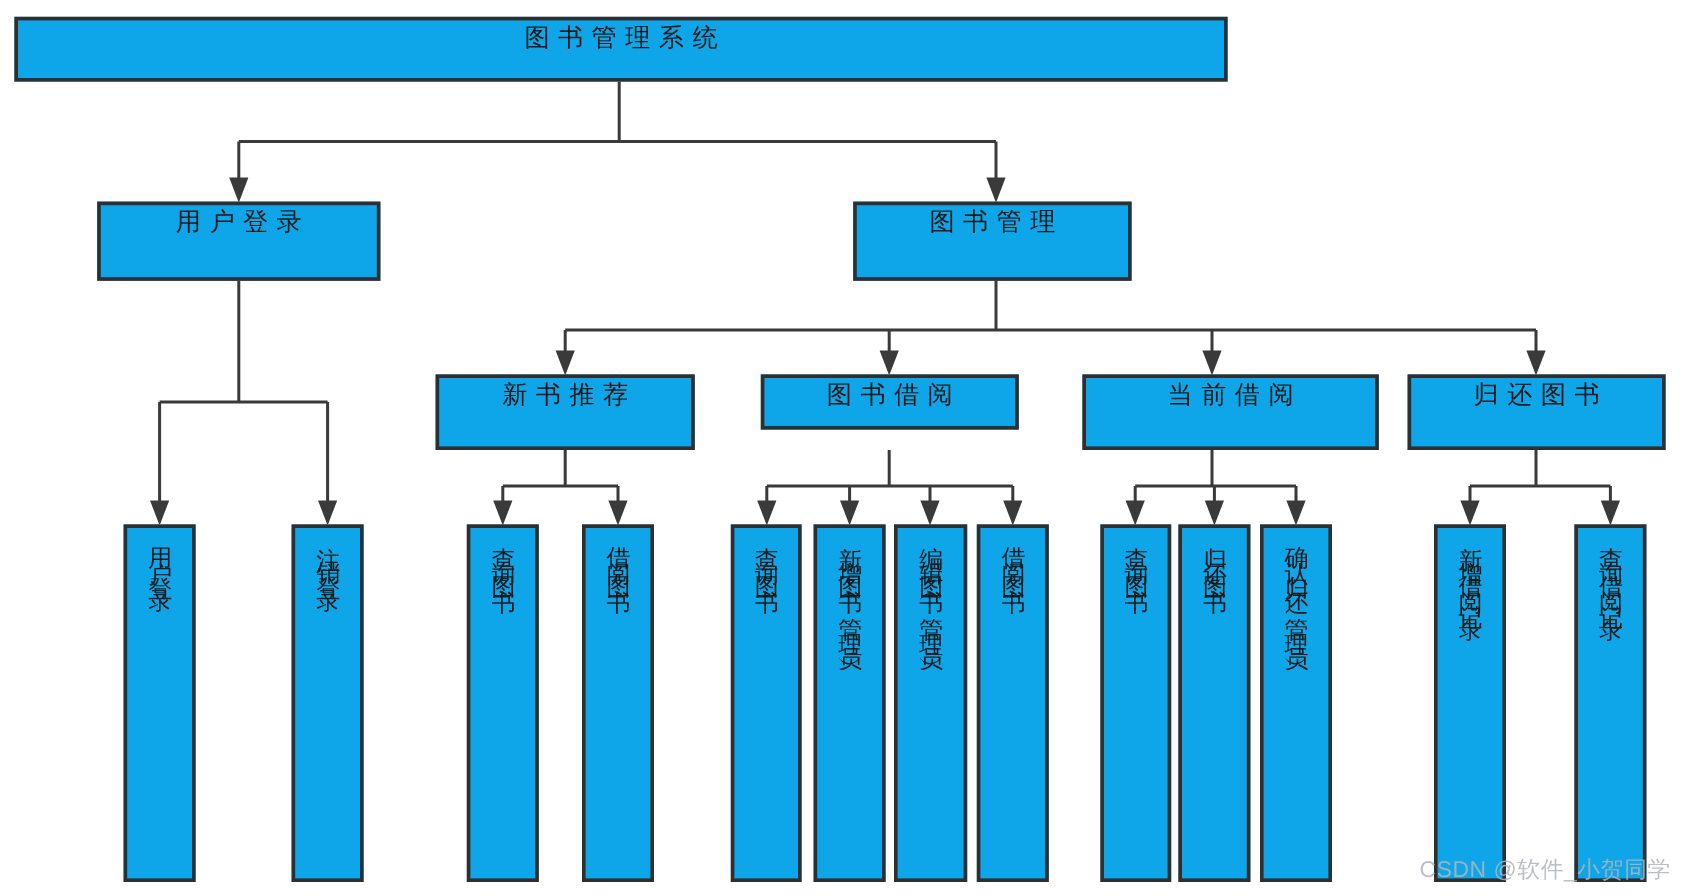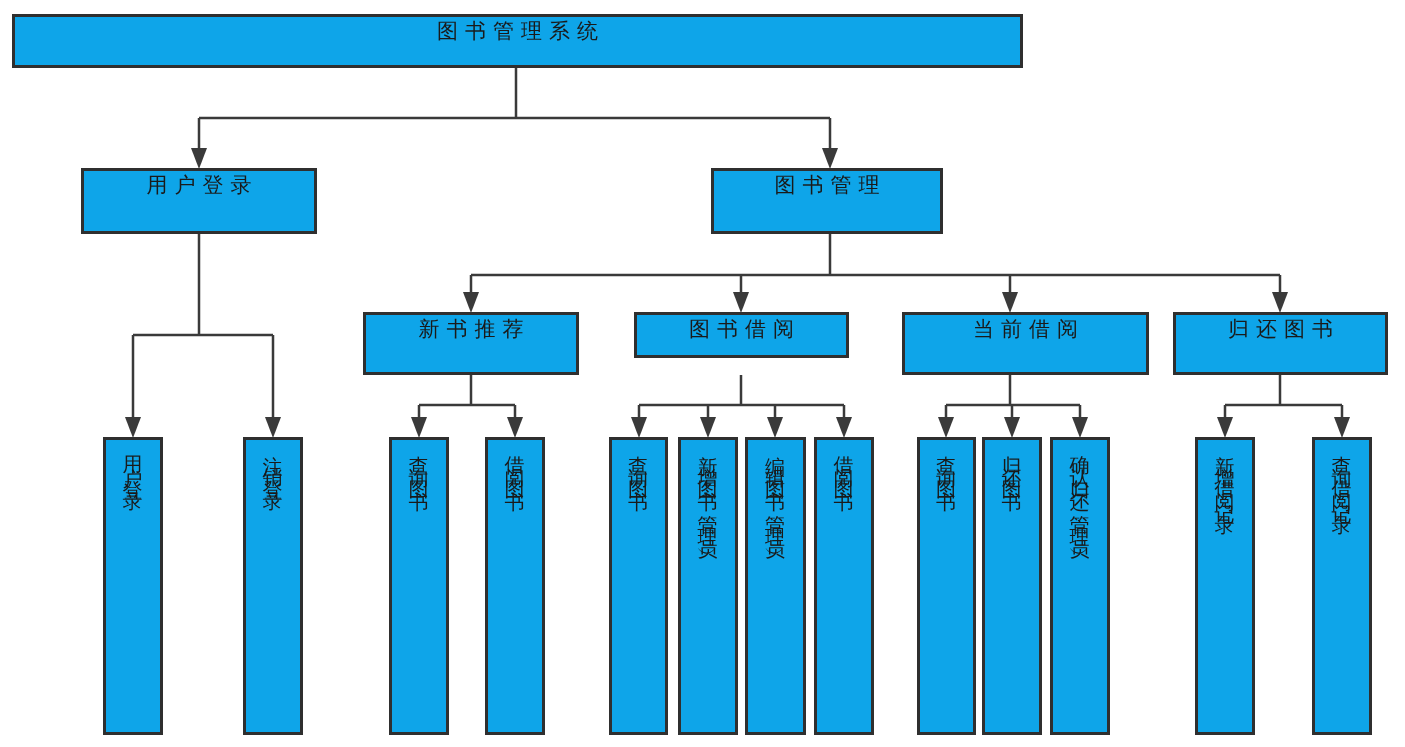--- a/index.html
+++ b/index.html
@@ -166,6 +166,7 @@
     <span class="vtext">查询借阅记录</span>
   </div>
 
+  <div class="watermark">CSDN @软件_小贺同学</div>
 
 </div>
 

